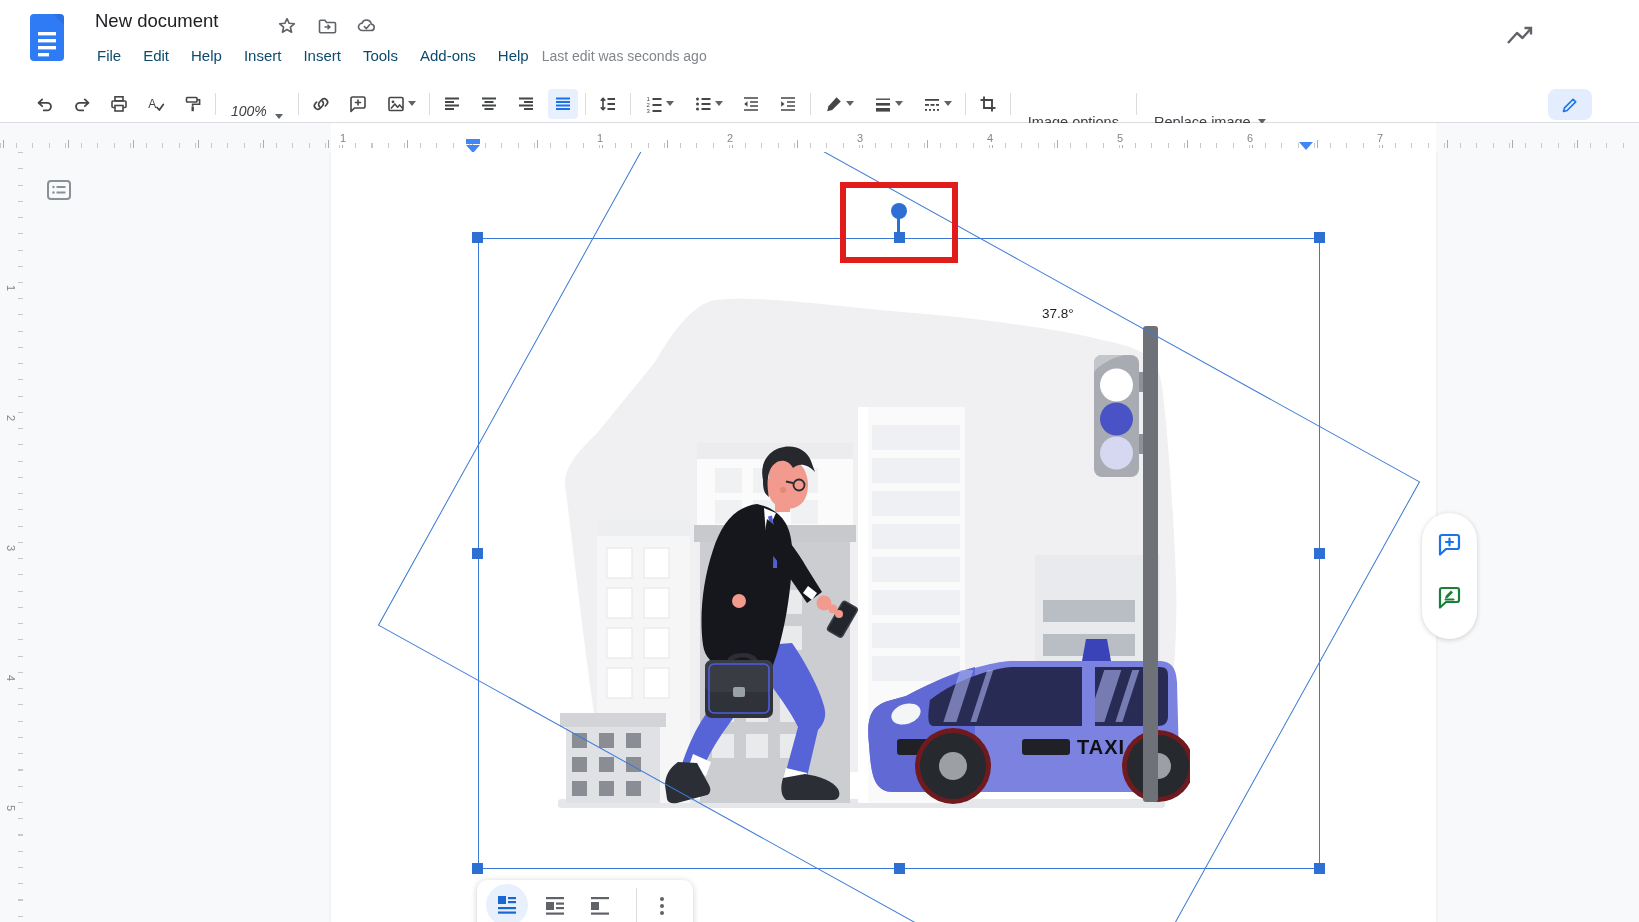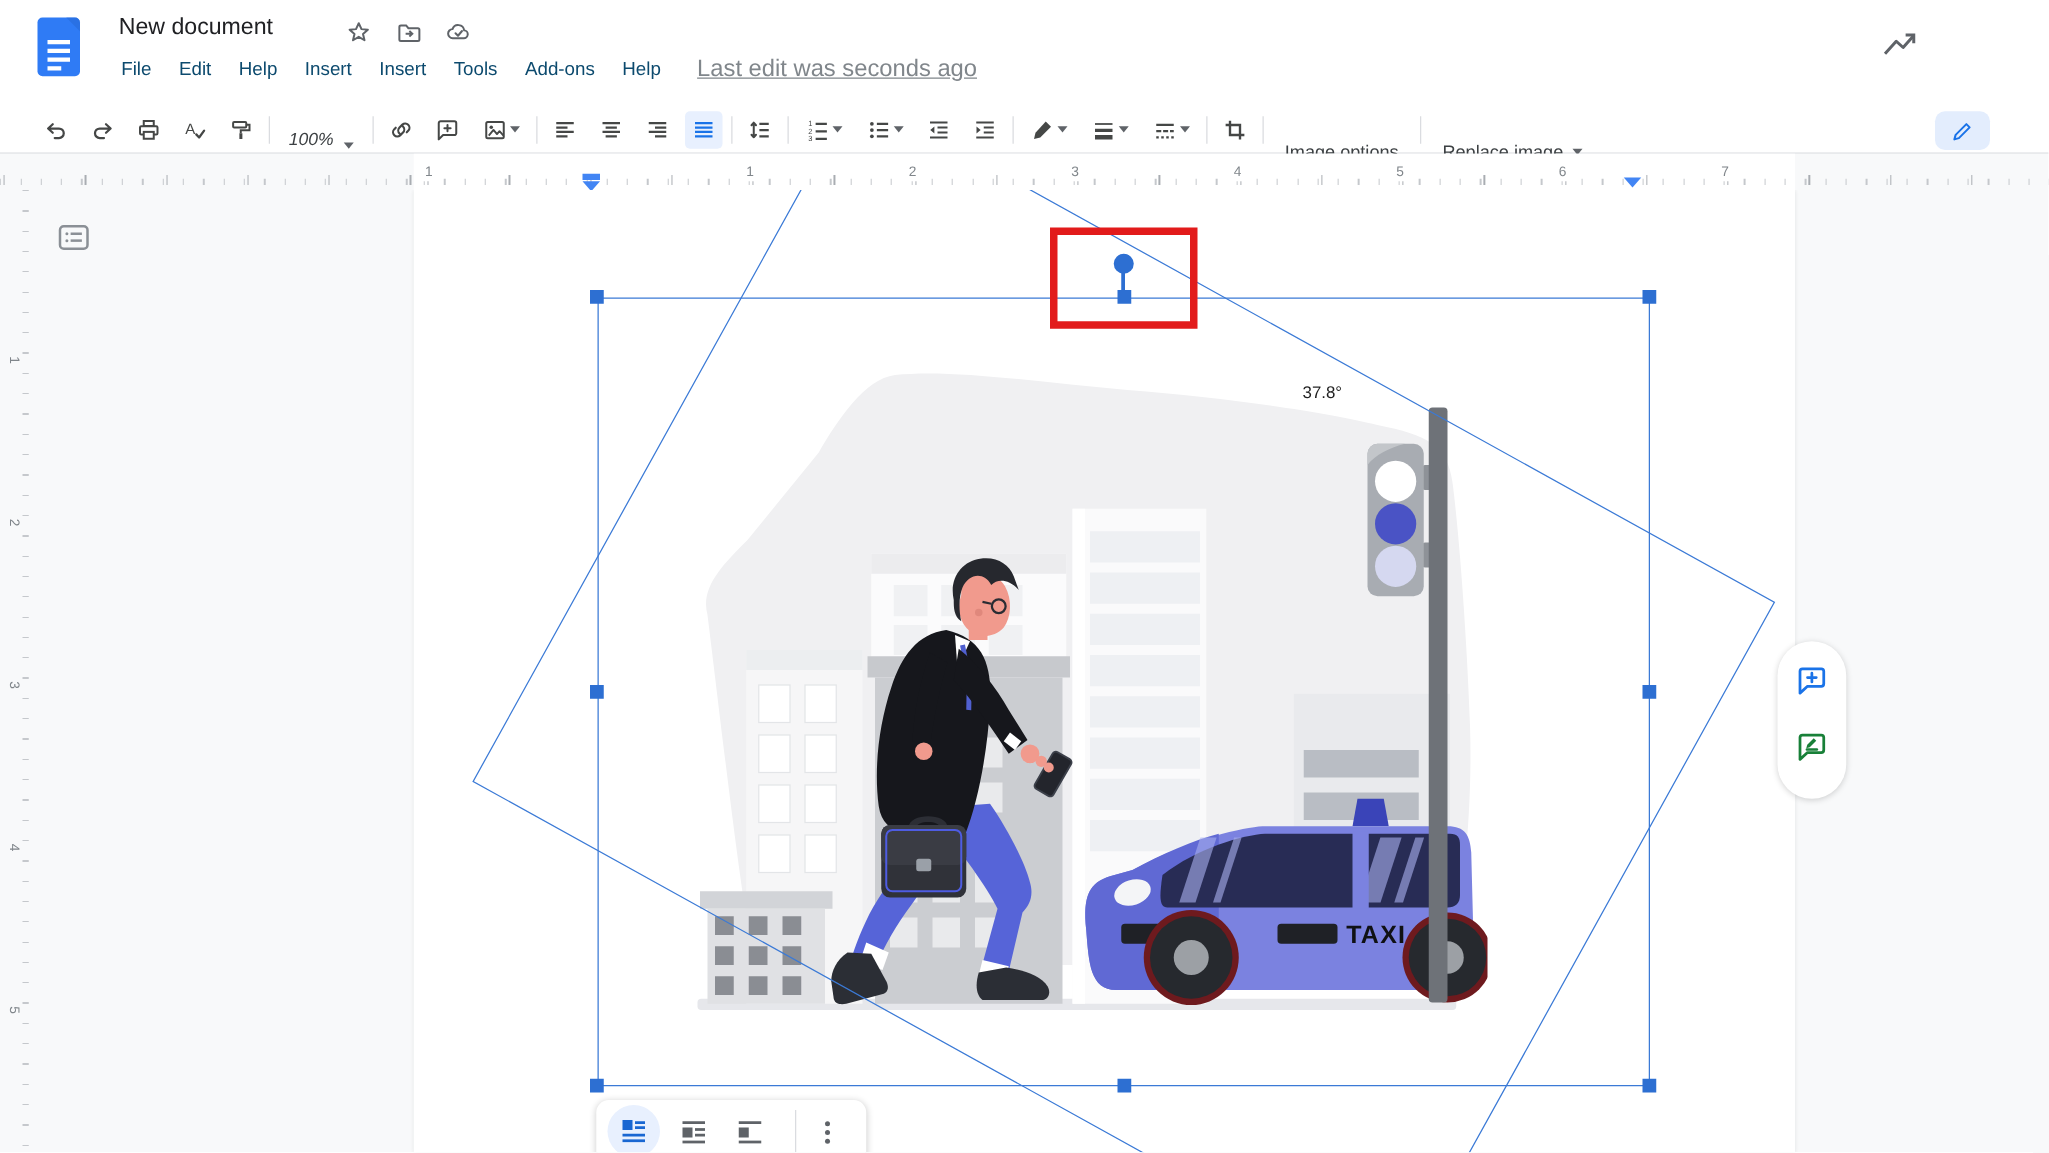--- a/index.html
+++ b/index.html
@@ -13,7 +13,7 @@
   .hicon{width:24px;height:24px;display:flex;align-items:center;justify-content:center;border-radius:50%;cursor:pointer;}
   .menubar{position:absolute;left:86px;top:44px;display:flex;align-items:center;}
   .menu-item{padding:3px 11px;font-size:15px;color:#0c4a6e;border-radius:4px;cursor:pointer;}
-  .last-edit{margin-left:18px;font-size:19px;color:#80868b;text-decoration:underline;cursor:pointer;}
+  .last-edit{margin-left:2px;font-size:14px;color:#80868b;cursor:pointer;}
   .trending{position:absolute;left:1503px;top:20px;width:38px;height:32px;display:flex;align-items:center;justify-content:center;}
   
   .toolbar{position:absolute;left:0;top:85px;width:1639px;height:38px;background:#fff;border-bottom:1px solid #dadce0;display:flex;align-items:center;padding-left:30px;box-sizing:border-box;}

